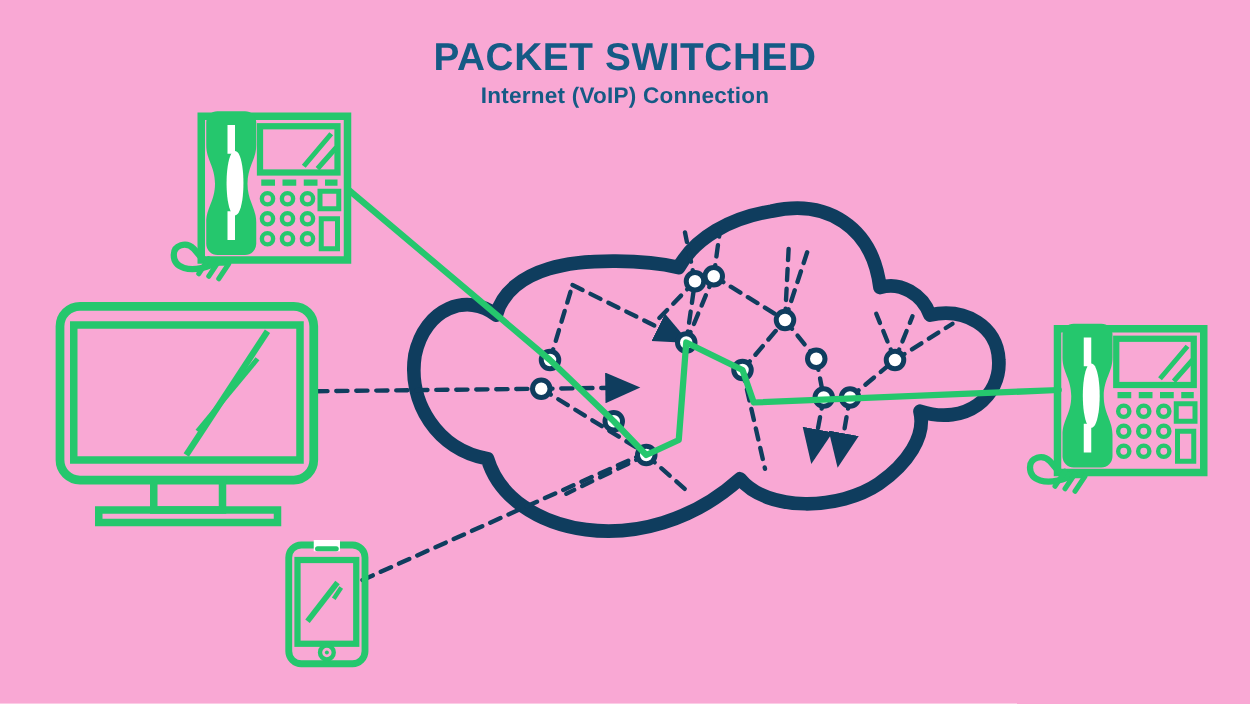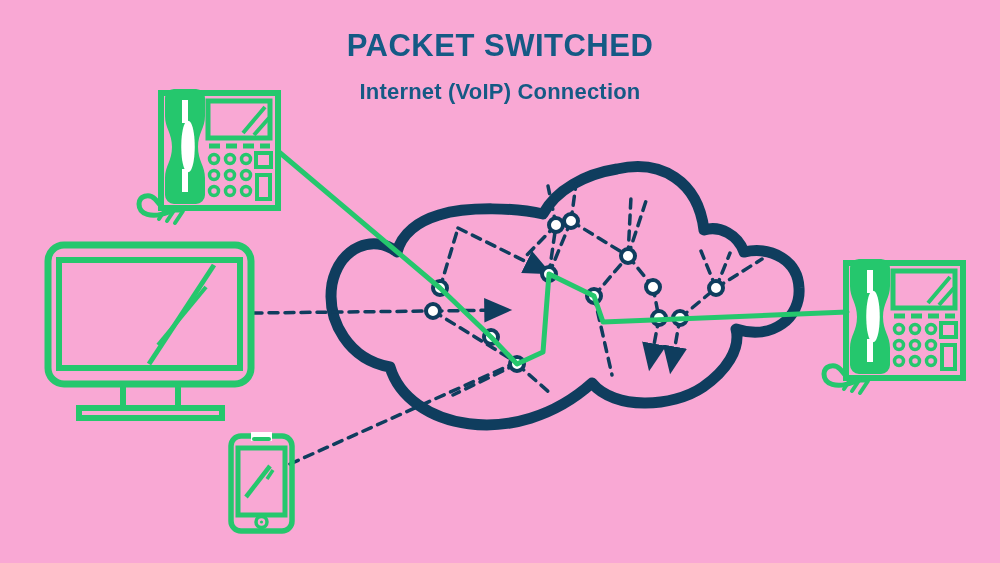--- a/index.html
+++ b/index.html
@@ -19,7 +19,7 @@
     color:var(--blue);line-height:1.05;
   }
   .title-sub{
-    font-size:22px;font-weight:bold;color:var(--blue);margin-top:16px;letter-spacing:0.2px;
+    font-size:18px;font-weight:bold;color:var(--blue);margin-top:3px;letter-spacing:0.2px;
   }
   svg{position:absolute;top:0;left:0;}
   .cloud{fill:none;stroke:var(--navy);stroke-width:11;stroke-linejoin:round;}

